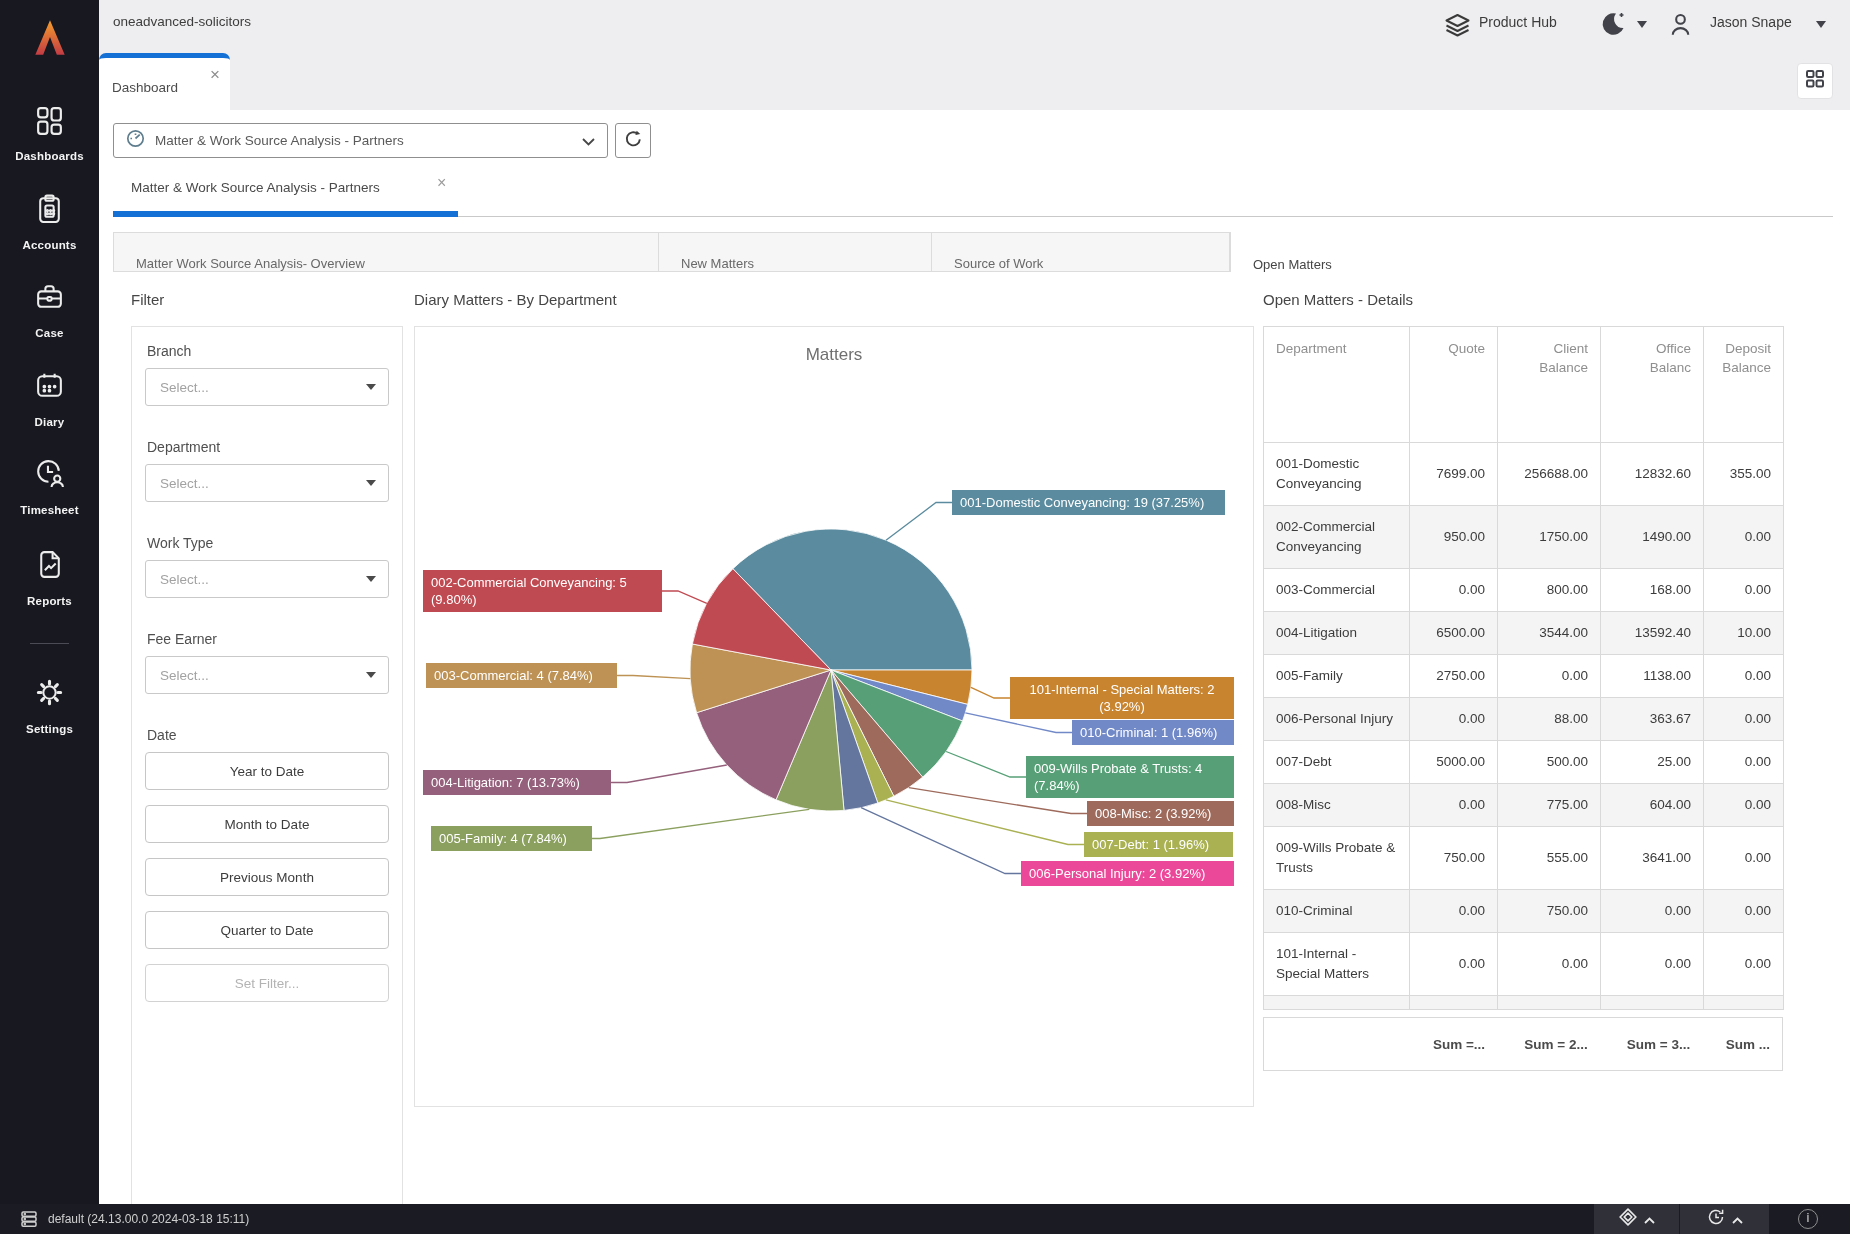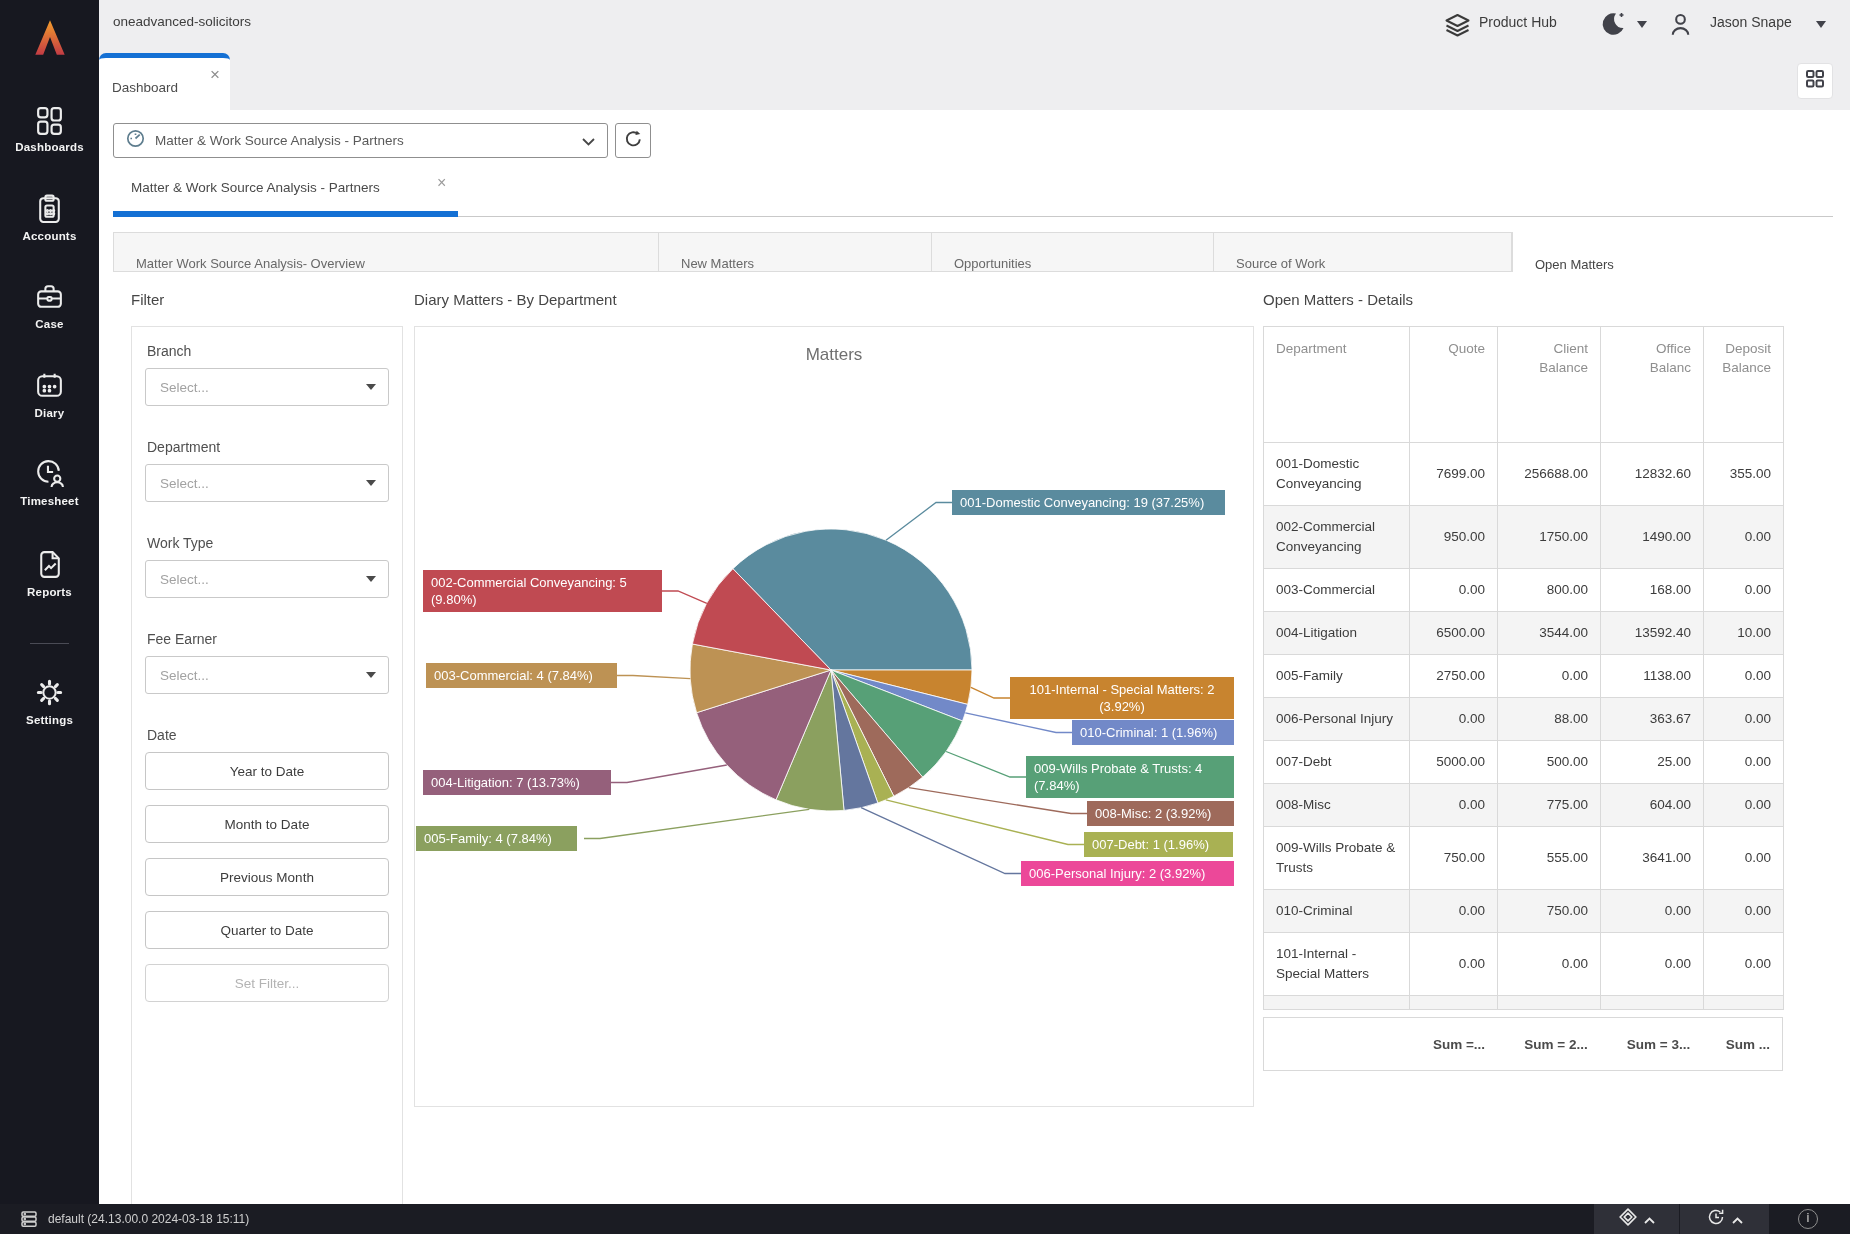--- a/index.html
+++ b/index.html
@@ -12,7 +12,7 @@
   .logo-wrap { position:absolute; top:16px; left:0; width:99px; display:flex; justify-content:center; }
   .nav-item { position:absolute; width:99px; text-align:center; color:#f4f4f4; cursor:pointer; }
   .nav-item svg { display:block; margin:0 auto; }
-  .nav-label { display:block; margin-top:5px; font-size:11.5px; font-weight:700; letter-spacing:.2px; }
+  .nav-label { display:block; margin-top:14px; font-size:11.5px; font-weight:700; letter-spacing:.2px; }
   .side-divider { position:absolute; top:643px; left:30px; width:39px; border-top:1px solid #4a4b55; }
 
   

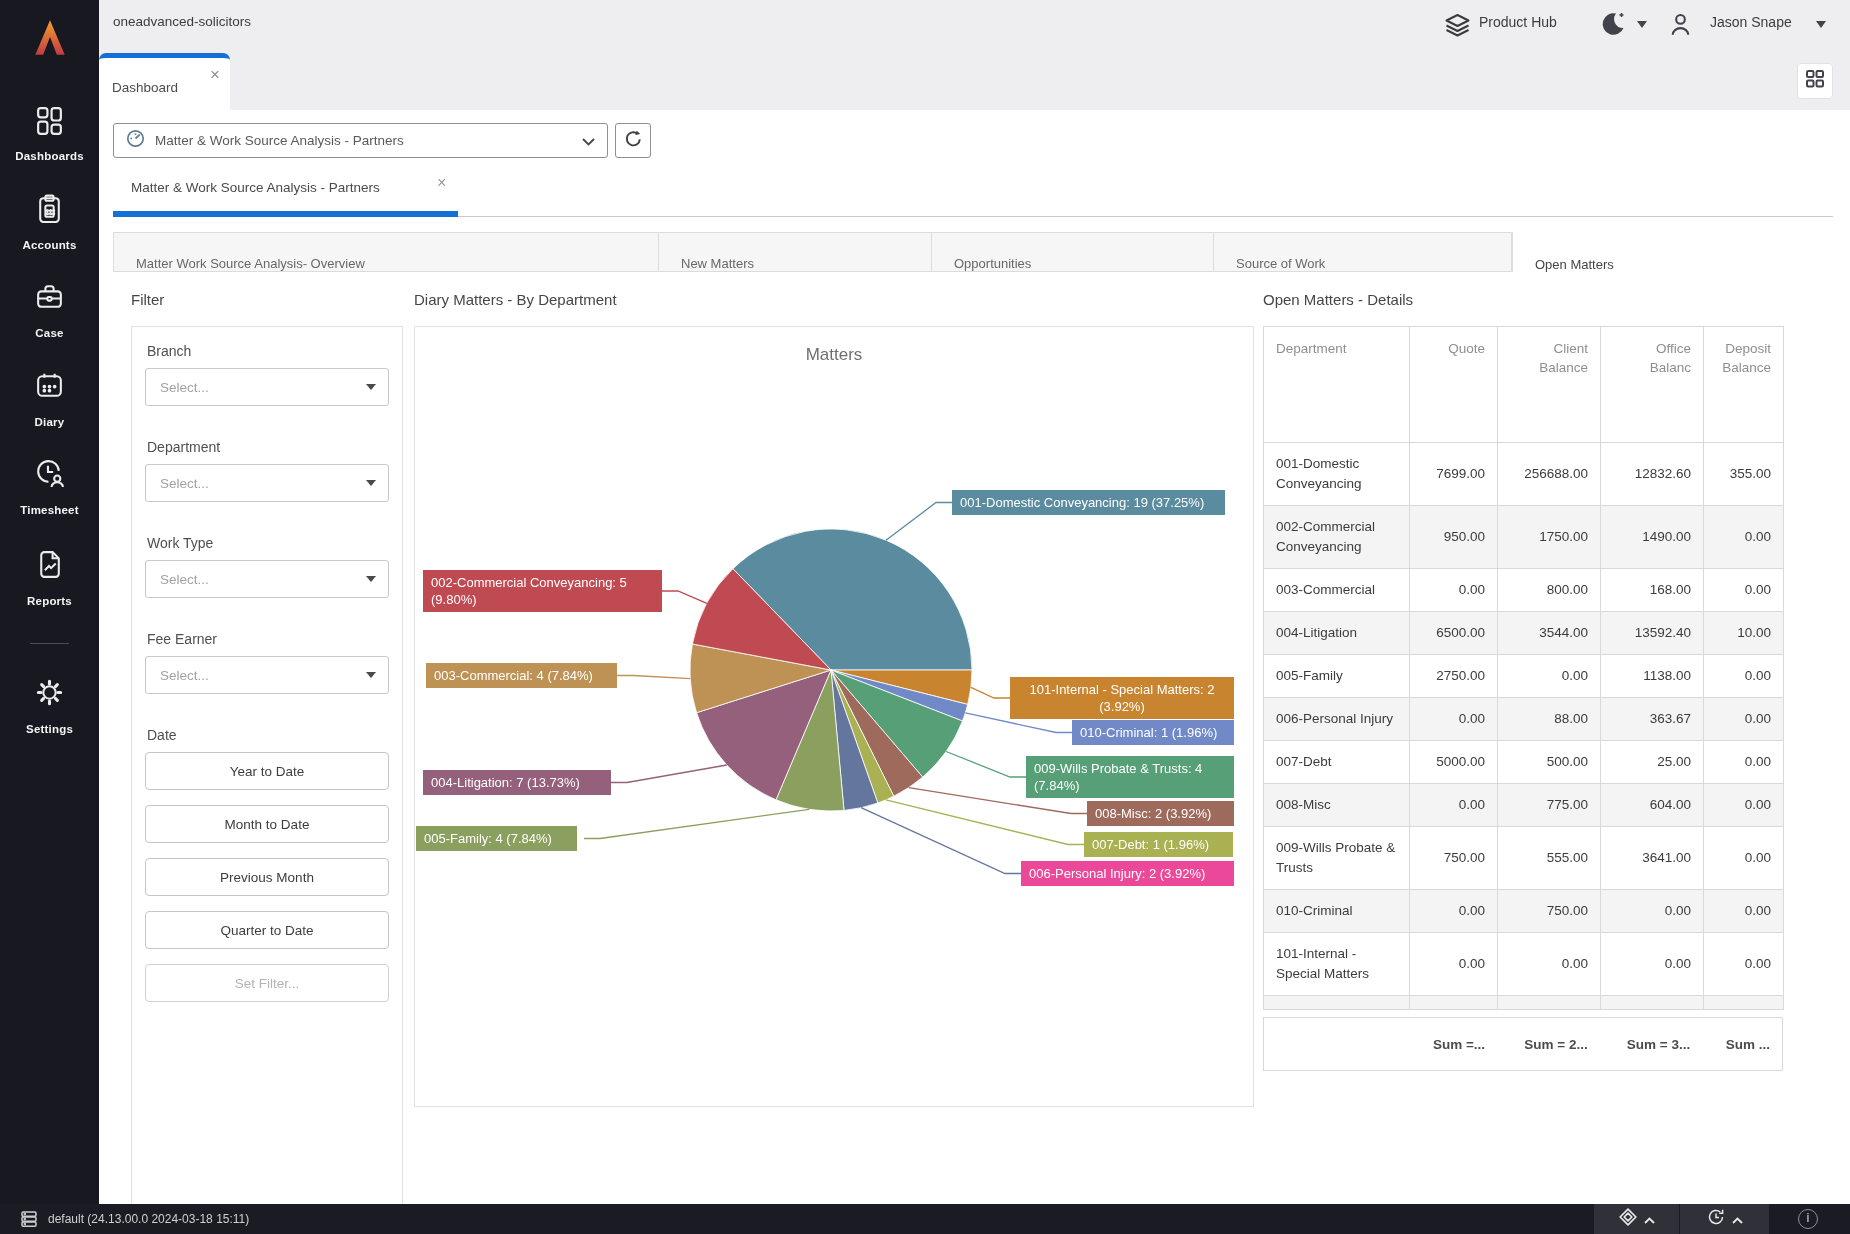--- a/index.html
+++ b/index.html
@@ -262,9 +262,6 @@
         </div>
       <div class="tab tw2">
           <span>New Matters</span>
-        </div>
-      <div class="tab tw3">
-          <span>Opportunities</span>
         </div>
       <div class="tab tw4">
           <span>Source of Work</span>

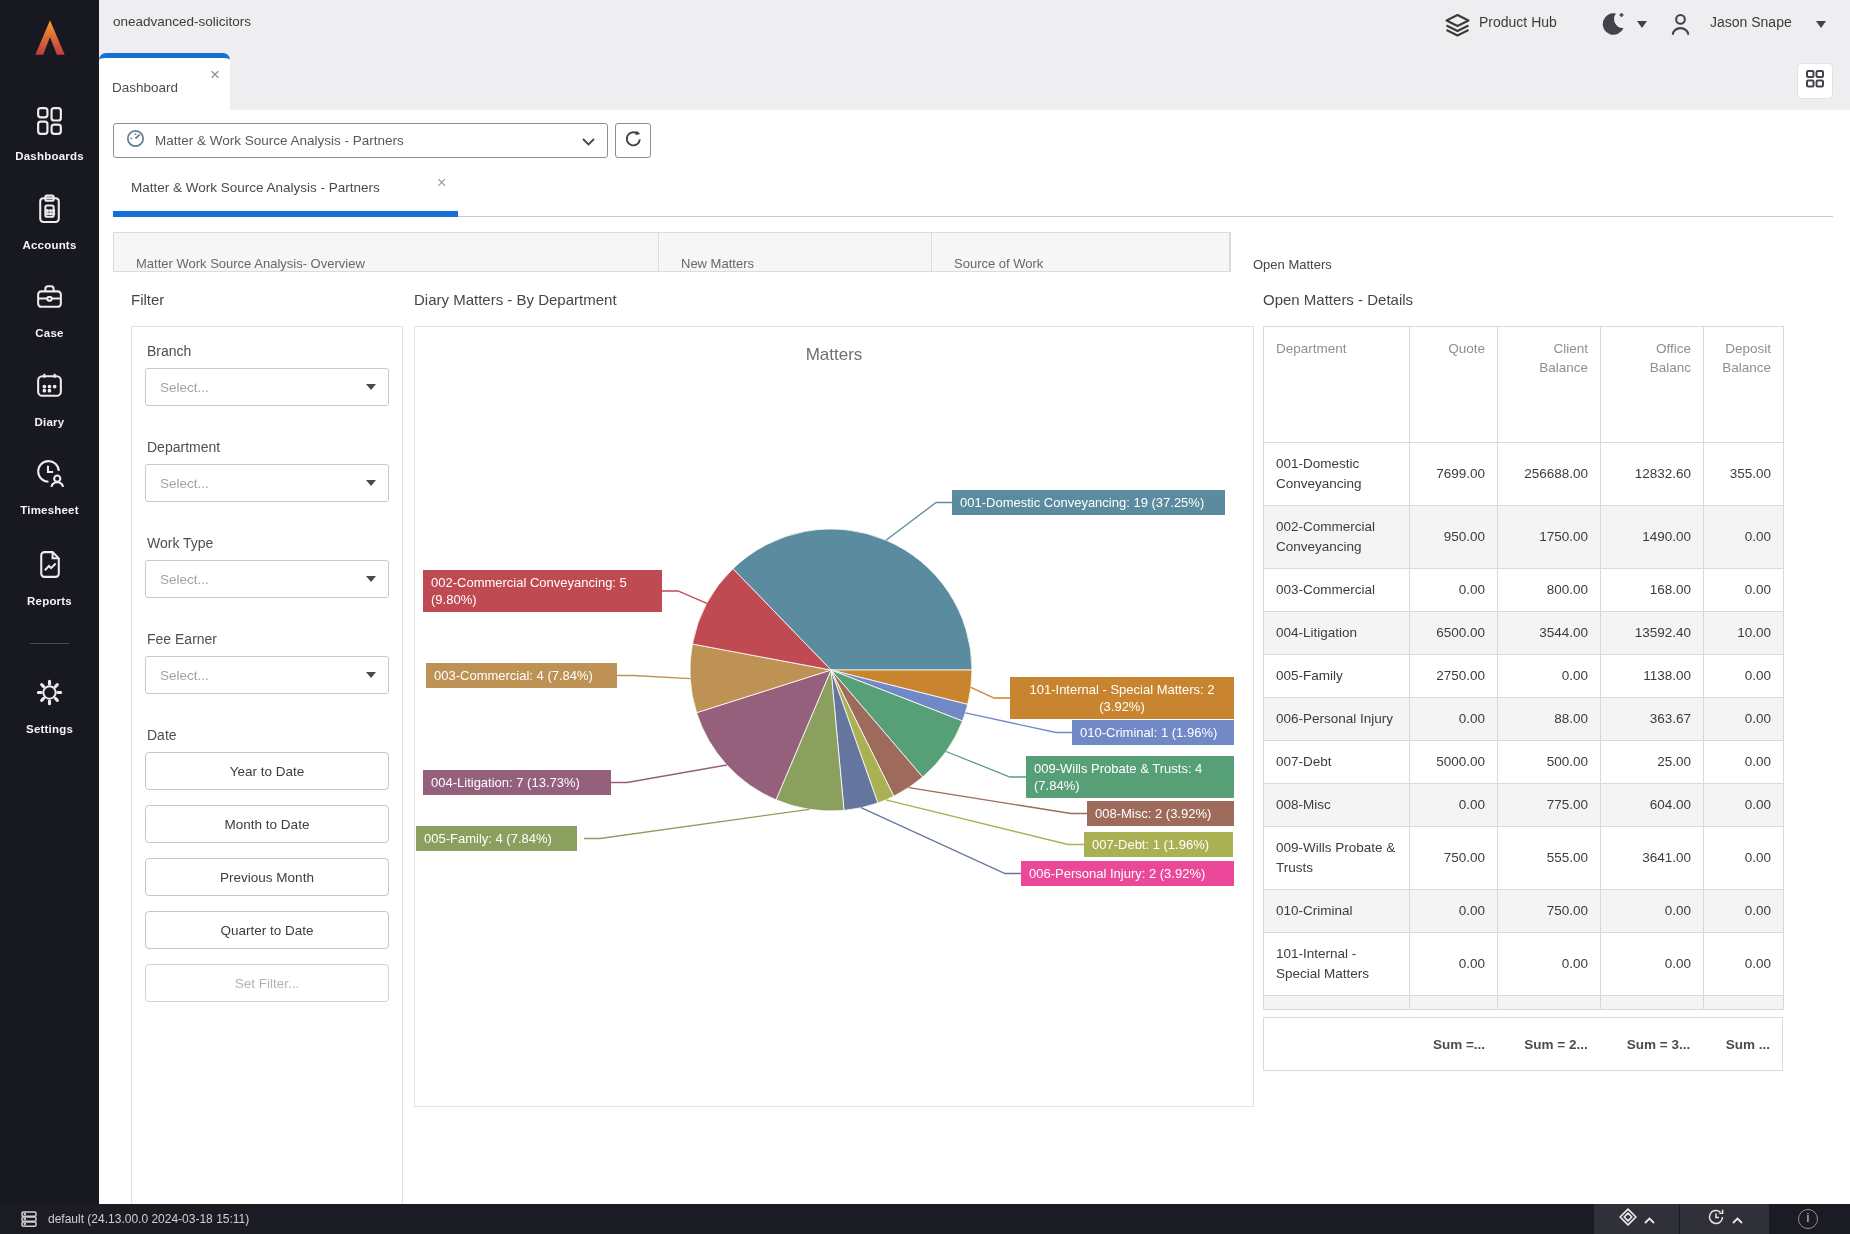--- a/index.html
+++ b/index.html
@@ -337,7 +337,7 @@
         <div class="pie-label" style="left: 672px; top: 474px; width: 147px; background: rgb(158, 106, 91);">008-Misc: 2 (3.92%)</div>
         <div class="pie-label" style="left: 669px; top: 505px; width: 149px; background: rgb(169, 177, 83);">007-Debt: 1 (1.96%)</div>
         <div class="pie-label" style="left: 606px; top: 534px; width: 213px; background: #ec4899;">006-Personal Injury: 2 (3.92%)</div>
-        <div class="pie-label" style="left: 1px; top: 499px; width: 161px; background: rgb(139, 160, 95);">005-Family: 4 (7.84%)</div>
+        <div class="pie-label" style="left: 16px; top: 499px; width: 161px; background: rgb(139, 160, 95);">005-Family: 4 (7.84%)</div>
         <div class="pie-label" style="left: 8px; top: 443px; width: 188px; background: rgb(149, 96, 123);">004-Litigation: 7 (13.73%)</div>
         <div class="pie-label" style="left: 11px; top: 336px; width: 191px; background: rgb(189, 146, 84);">003-Commercial: 4 (7.84%)</div>
         <div class="pie-label" style="left: 8px; top: 243px; width: 239px; background: rgb(192, 74, 82);">002-Commercial Conveyancing: 5 (9.80%)</div>

